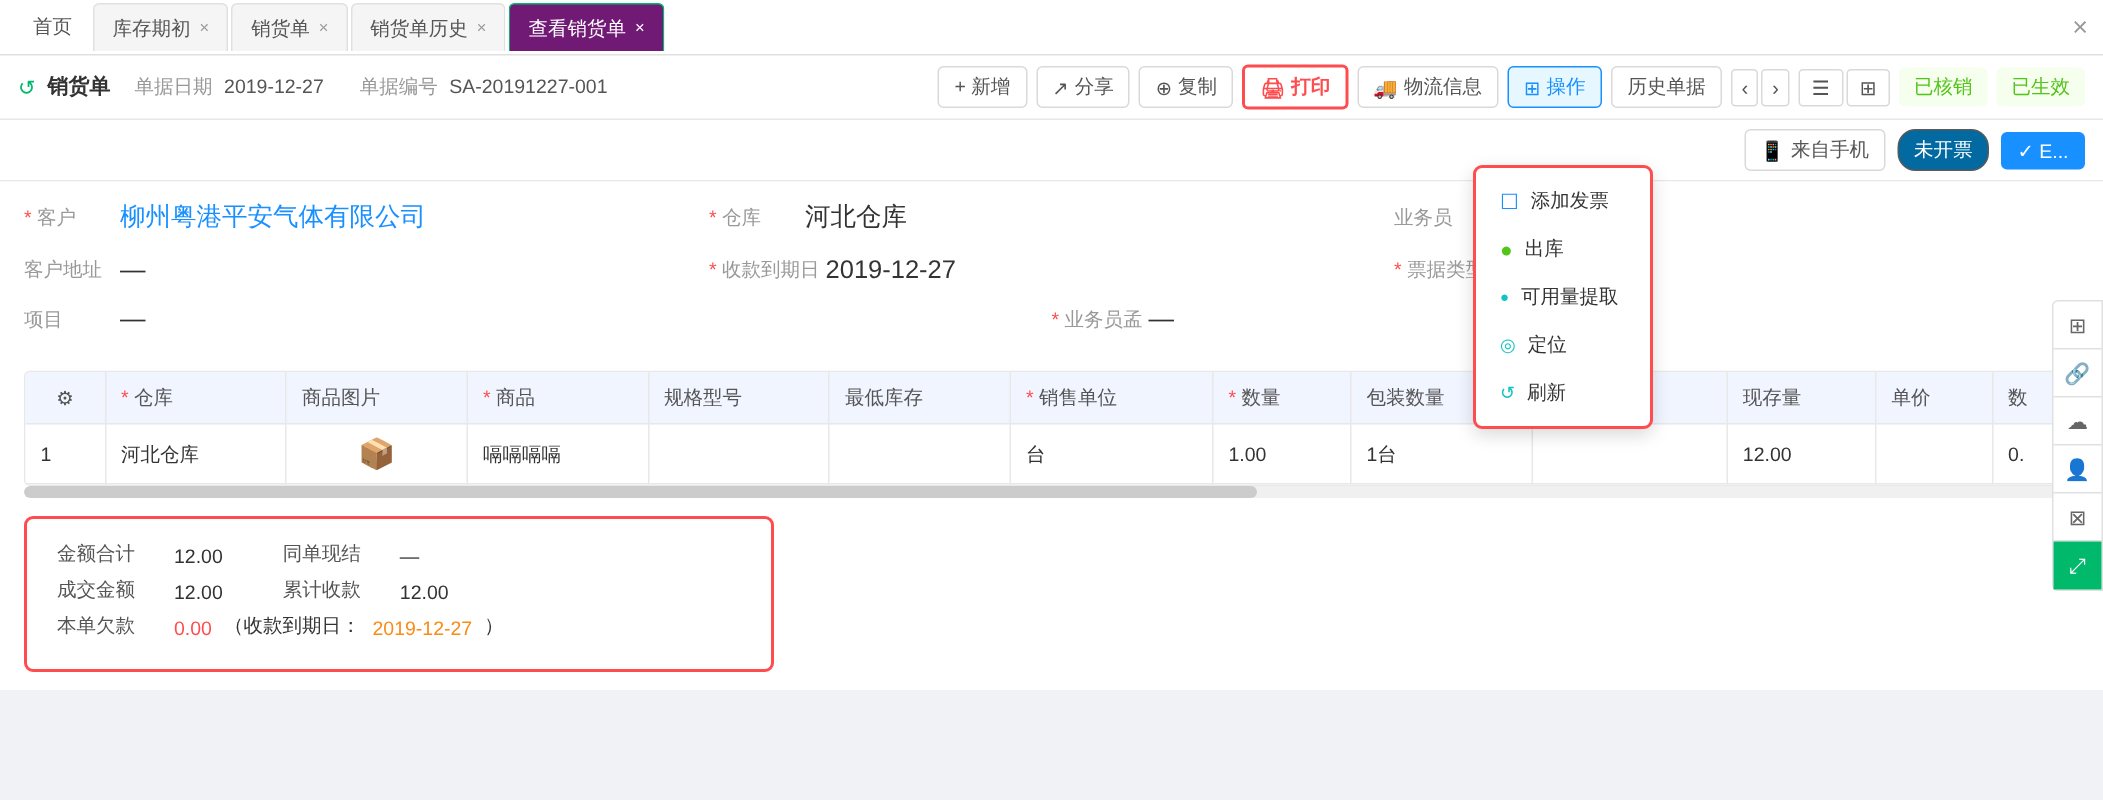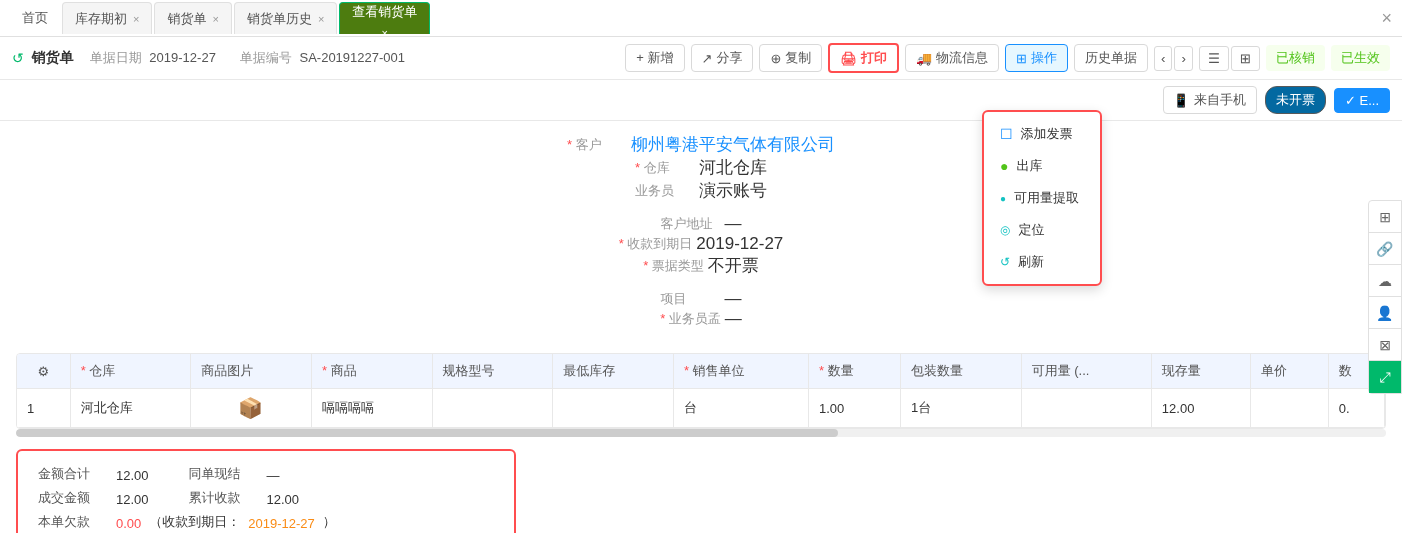--- a/index.html
+++ b/index.html
@@ -15,7 +15,7 @@
       border-radius: 4px 4px 0 0; cursor: pointer; font-size: 13px; gap: 6px;
       background: #f5f5f5; border: 1px solid #e0e0e0; border-bottom: none; color: #555;
     }
-    .tab.active { background: #4d7c0f; color: #fff; border-color: #00b96b; flex-direction: column; }
+    .tab.active { background: #701a75; color: #fff; border-color: #00b96b; }
     .tab .close-x { font-size: 11px; color: #999; cursor: pointer; }
     .tab.active .close-x { color: #fff; }
     .tab-home { background: transparent; border: none; color: #555; }

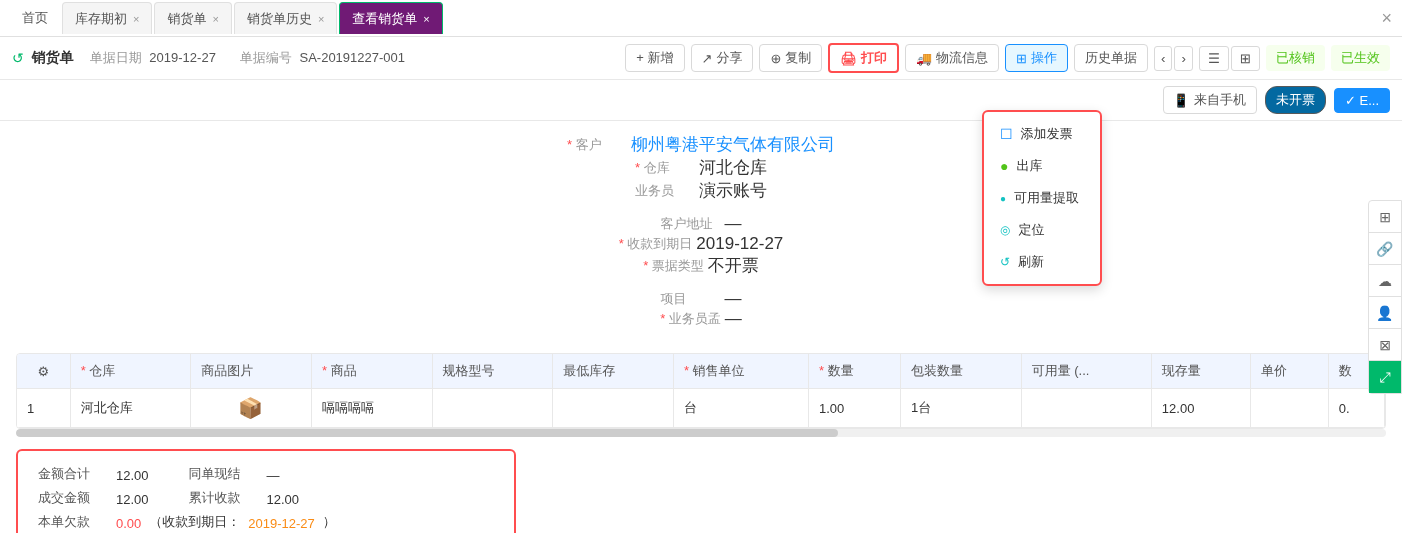--- a/index.html
+++ b/index.html
@@ -68,7 +68,7 @@
 
     
     .form-area { padding: 12px 16px; background: #fff; }
-    .form-row { display: flex; align-items: center; margin-bottom: 12px; gap: 0; flex-direction: column; }
+    .form-row { display: flex; align-items: center; margin-bottom: 12px; gap: 0; }
     .form-col { display: flex; align-items: center; flex: 1; }
     .form-label { color: #999; font-size: 13px; min-width: 60px; }
     .form-label.required::before { content: "* "; color: #ff4d4f; }

